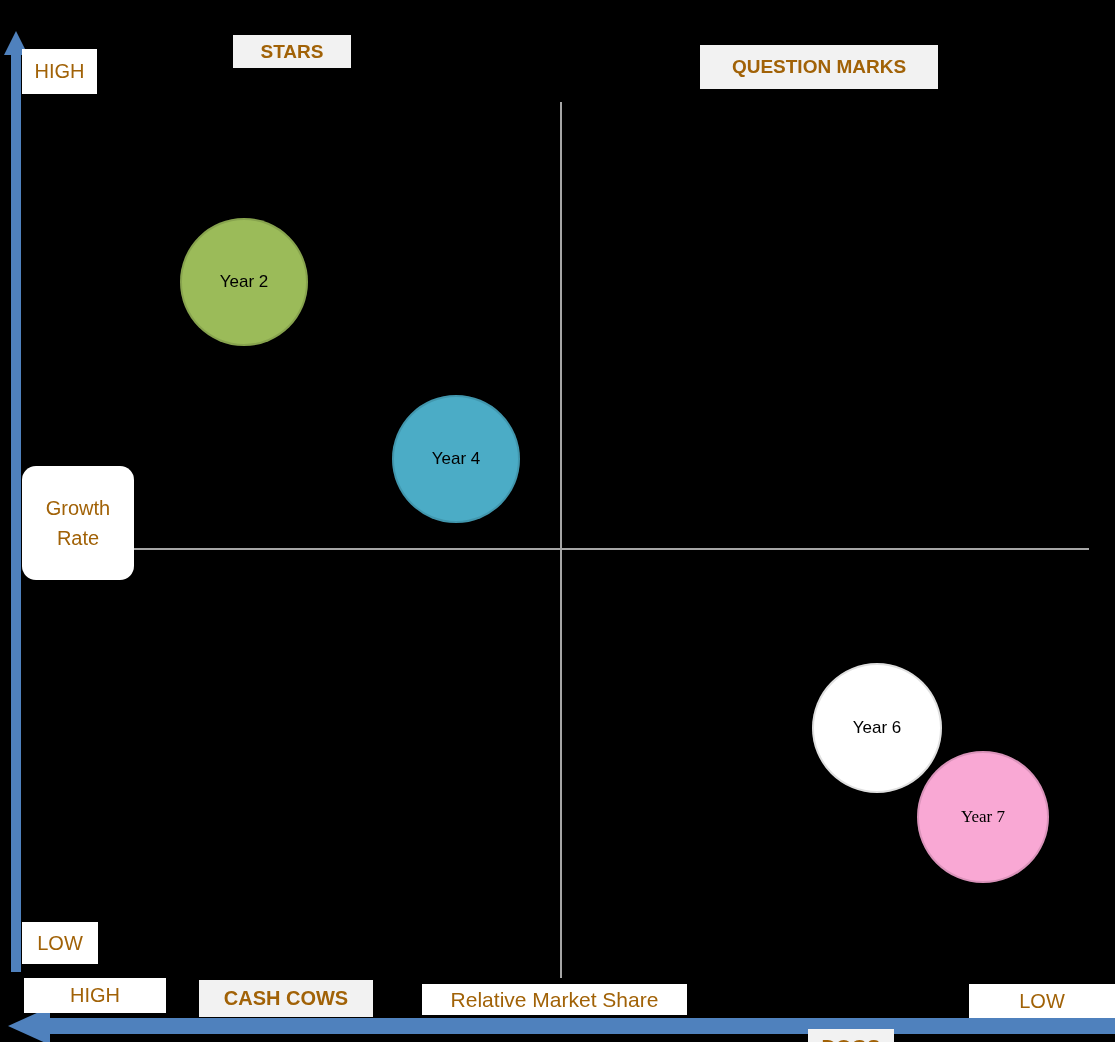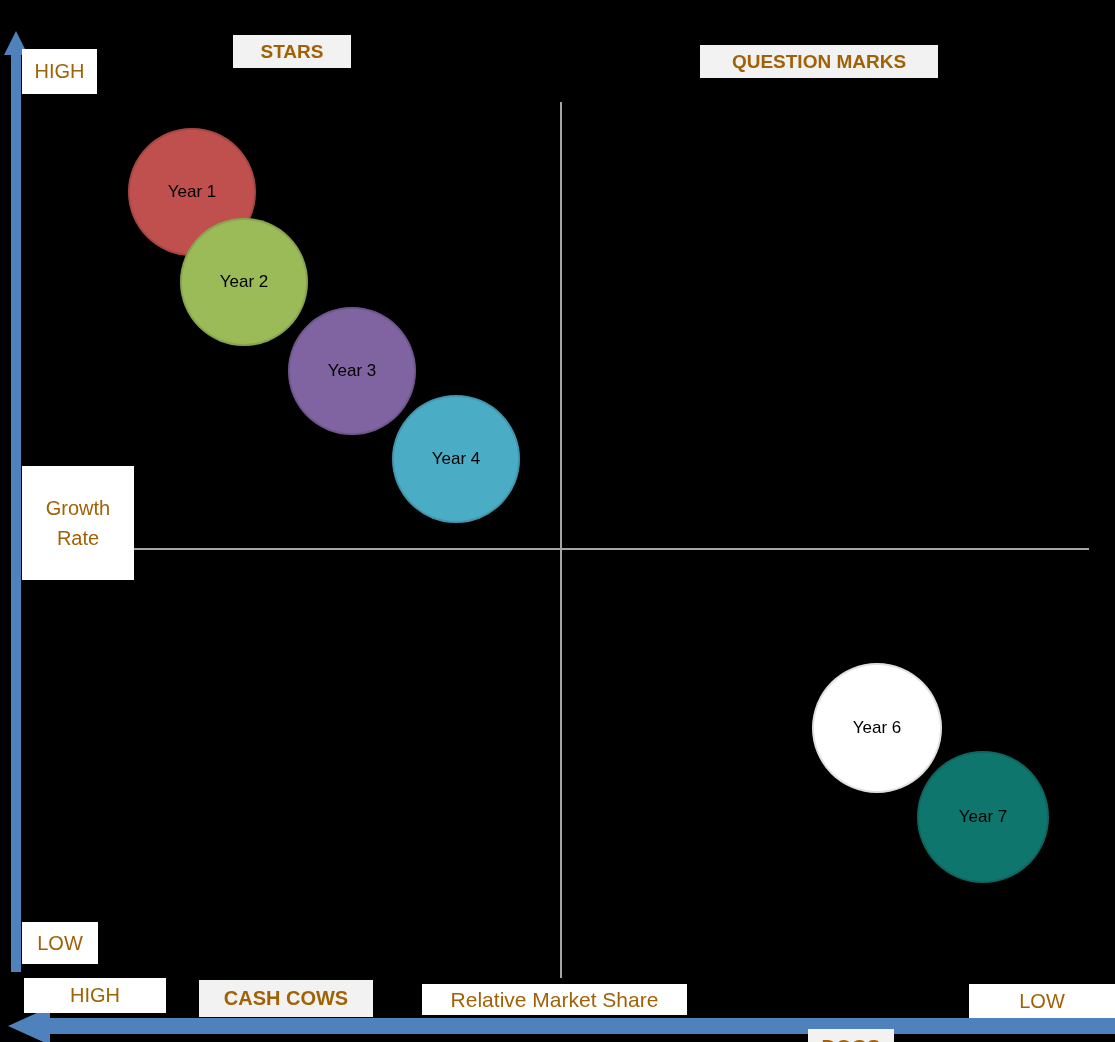--- a/index.html
+++ b/index.html
@@ -72,7 +72,7 @@
   .box.gray { background: #F2F2F2; font-weight: bold; }
   #box-high-top          { left: 22px;  top: 49px;  width: 75px;  height: 45px; }
   #box-stars             { left: 233px; top: 35px;  width: 118px; height: 33px; font-size: 19px; }
-  #box-question-marks    { left: 700px; top: 45px;  width: 238px; height: 33px; font-size: 19px; }
+  #box-question-marks    { left: 700px; top: 45px;  width: 238px; height: 44px; font-size: 19px; }
   #box-growth-rate       { left: 22px;  top: 466px; width: 112px; height: 114px; line-height: 1.5; padding: 0 14px; }
   #box-low-left          { left: 22px;  top: 922px; width: 76px;  height: 42px; }
   #box-high-bottom       { left: 24px;  top: 978px; width: 142px; height: 35px; }

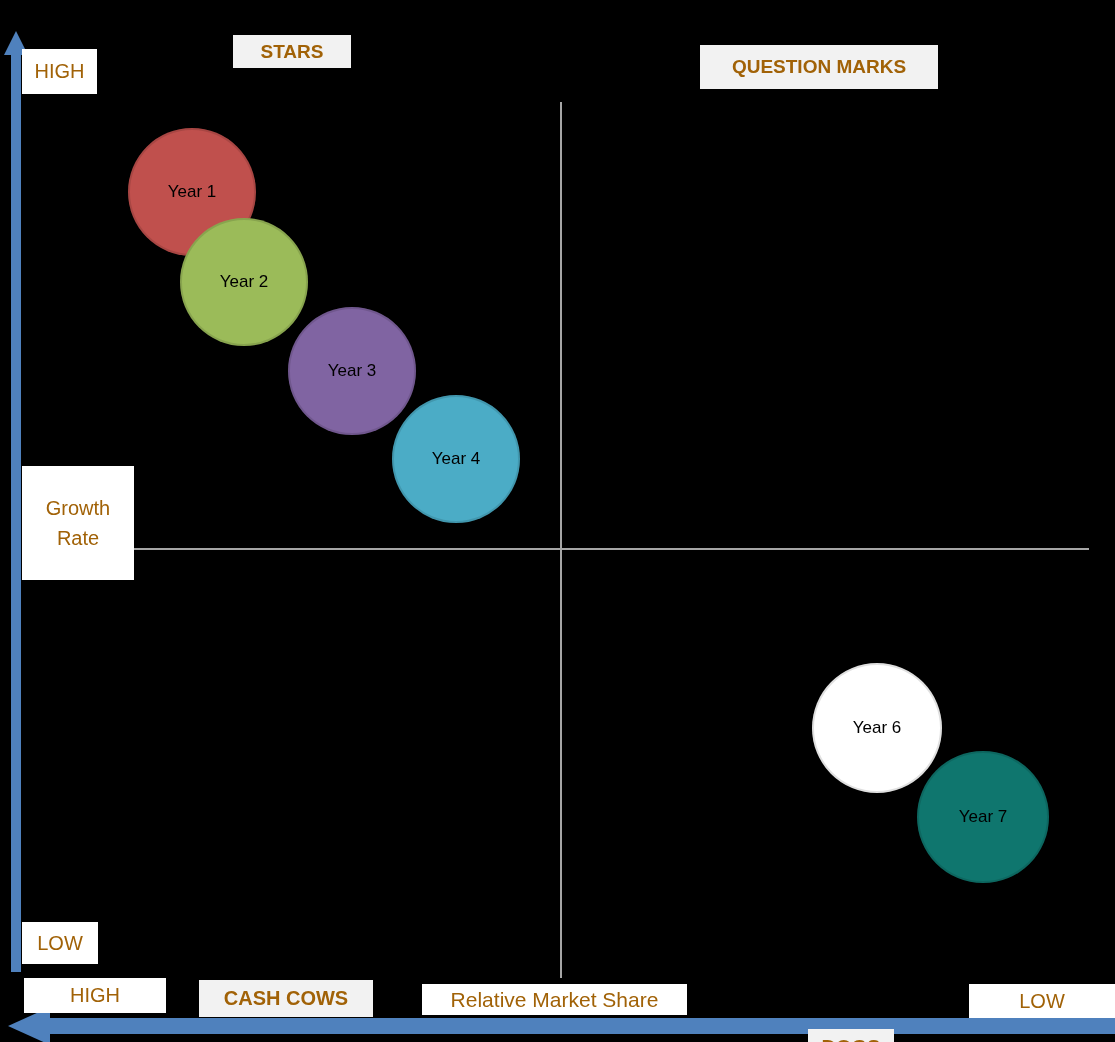--- a/index.html
+++ b/index.html
@@ -116,9 +116,6 @@
   <div class="box gray" id="box-dogs">DOGS</div>
   <div class="box" id="box-low-bottom">LOW</div>
 
-  <div class="bubble" style="left: 128px; top: 128px; height: 128px; width: 128px; background: rgb(192, 80, 77);">
-    <span>Year 1</span>
-  </div>
   <div class="bubble" style="left: 180px; top: 218px; height: 128px; width: 128px; background: rgb(155, 187, 89);">
     <span>Year 2</span>
   </div>

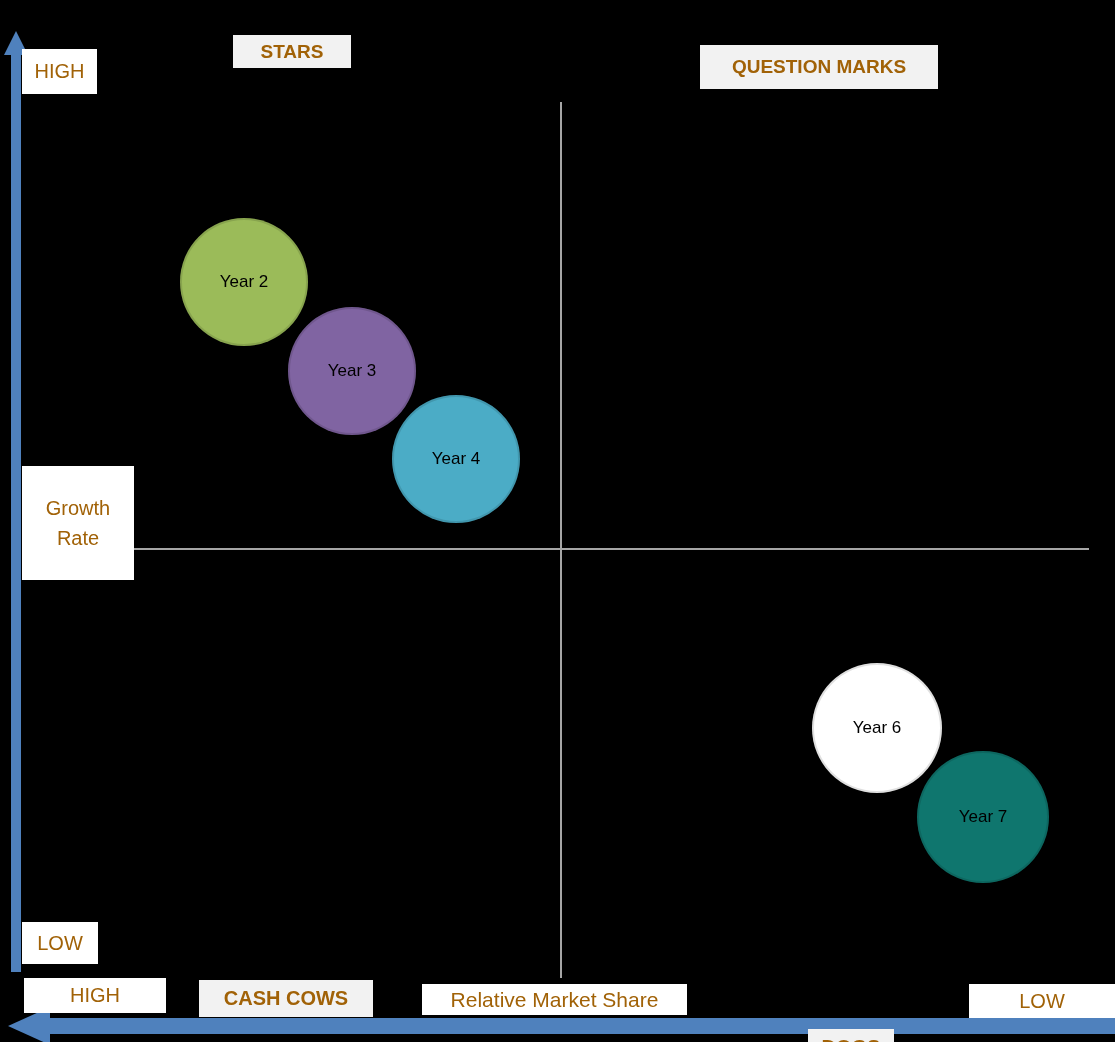--- a/index.html
+++ b/index.html
@@ -119,9 +119,6 @@
   <div class="bubble" style="left: 180px; top: 218px; height: 128px; width: 128px; background: rgb(155, 187, 89);">
     <span>Year 2</span>
   </div>
-  <div class="bubble" style="left: 288px; top: 307px; height: 128px; width: 128px; background: rgb(128, 100, 162);">
-    <span>Year 3</span>
-  </div>
   <div class="bubble" style="left: 392px; top: 395px; height: 128px; width: 128px; background: rgb(75, 172, 198); text-align: right;">
     <span>Year 4</span>
   </div>

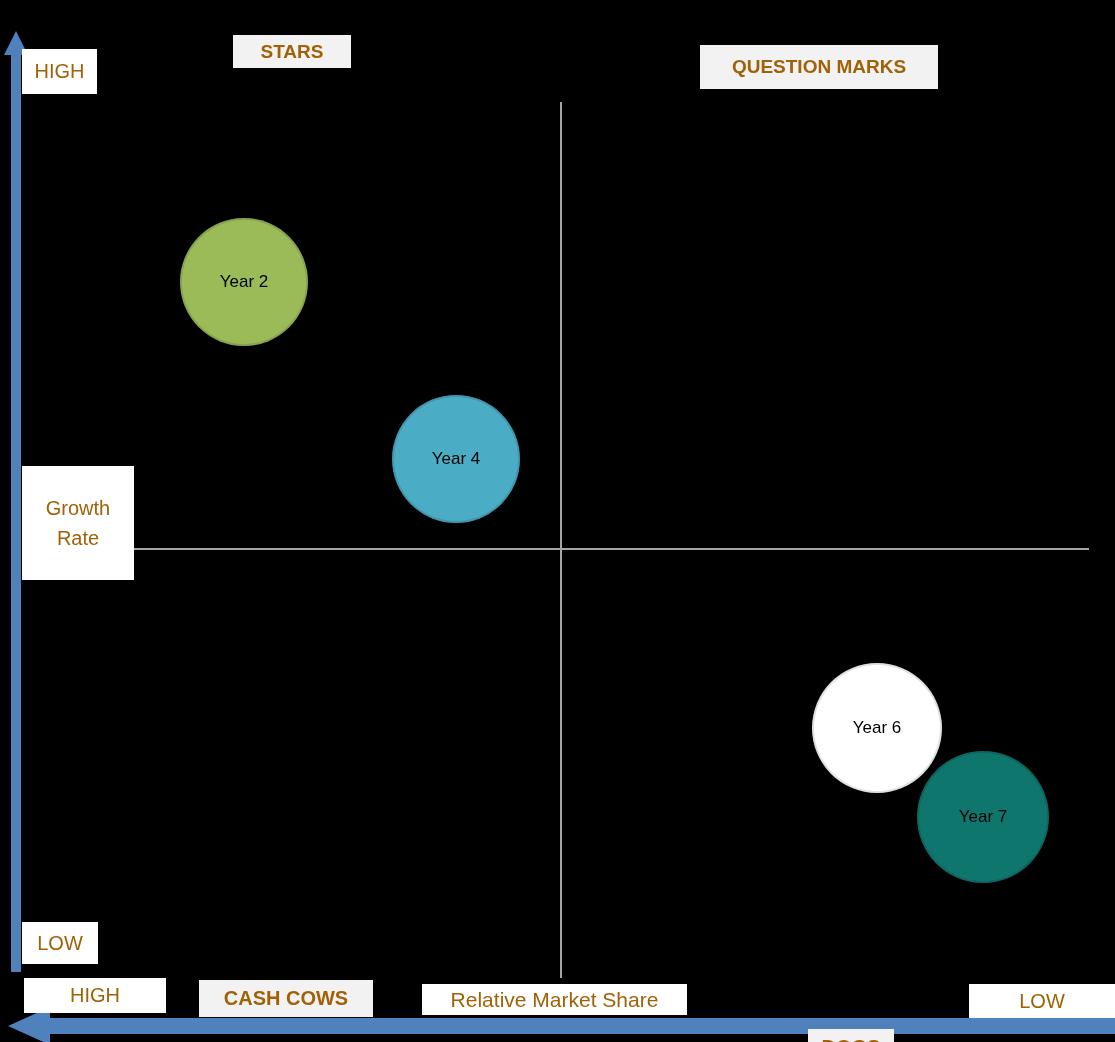--- a/index.html
+++ b/index.html
@@ -73,7 +73,7 @@
   #box-high-top          { left: 22px;  top: 49px;  width: 75px;  height: 45px; }
   #box-stars             { left: 233px; top: 35px;  width: 118px; height: 33px; font-size: 19px; }
   #box-question-marks    { left: 700px; top: 45px;  width: 238px; height: 44px; font-size: 19px; }
-  #box-growth-rate       { left: 22px;  top: 466px; width: 112px; height: 114px; line-height: 1.5; padding: 0 14px; }
+  #box-growth-rate       { left: 22px;  top: 466px; width: 112px; height: 114px; line-height: 1.5; padding: 0 14px; border-radius: 14px; }
   #box-low-left          { left: 22px;  top: 922px; width: 76px;  height: 42px; }
   #box-high-bottom       { left: 24px;  top: 978px; width: 142px; height: 35px; }
   #box-cash-cows         { left: 199px; top: 980px; width: 174px; height: 37px; }

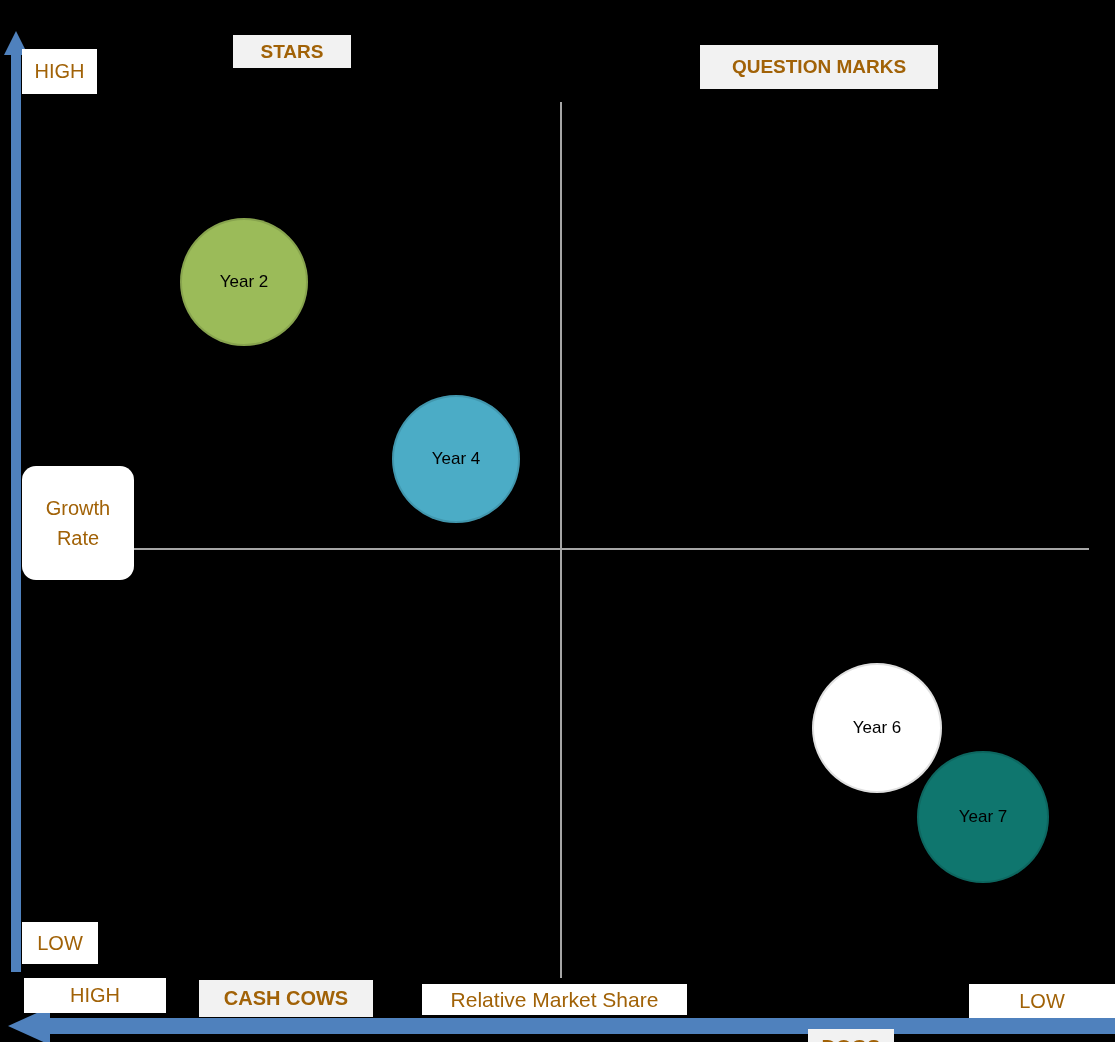--- a/index.html
+++ b/index.html
@@ -125,7 +125,7 @@
   <div class="bubble" style="left: 812px; top: 663px; height: 130px; width: 130px; background: #ffffff;">
     <span>Year 6</span>
   </div>
-  <div class="bubble" style="left: 917px; top: 751px; height: 132px; width: 132px; background: #0f766e;">
+  <div class="bubble" style="left: 917px; top: 751px; height: 132px; width: 132px; background: #f9a8d4; font-family: Liberation Serif, serif;">
     <span>Year 7</span>
   </div>
 

